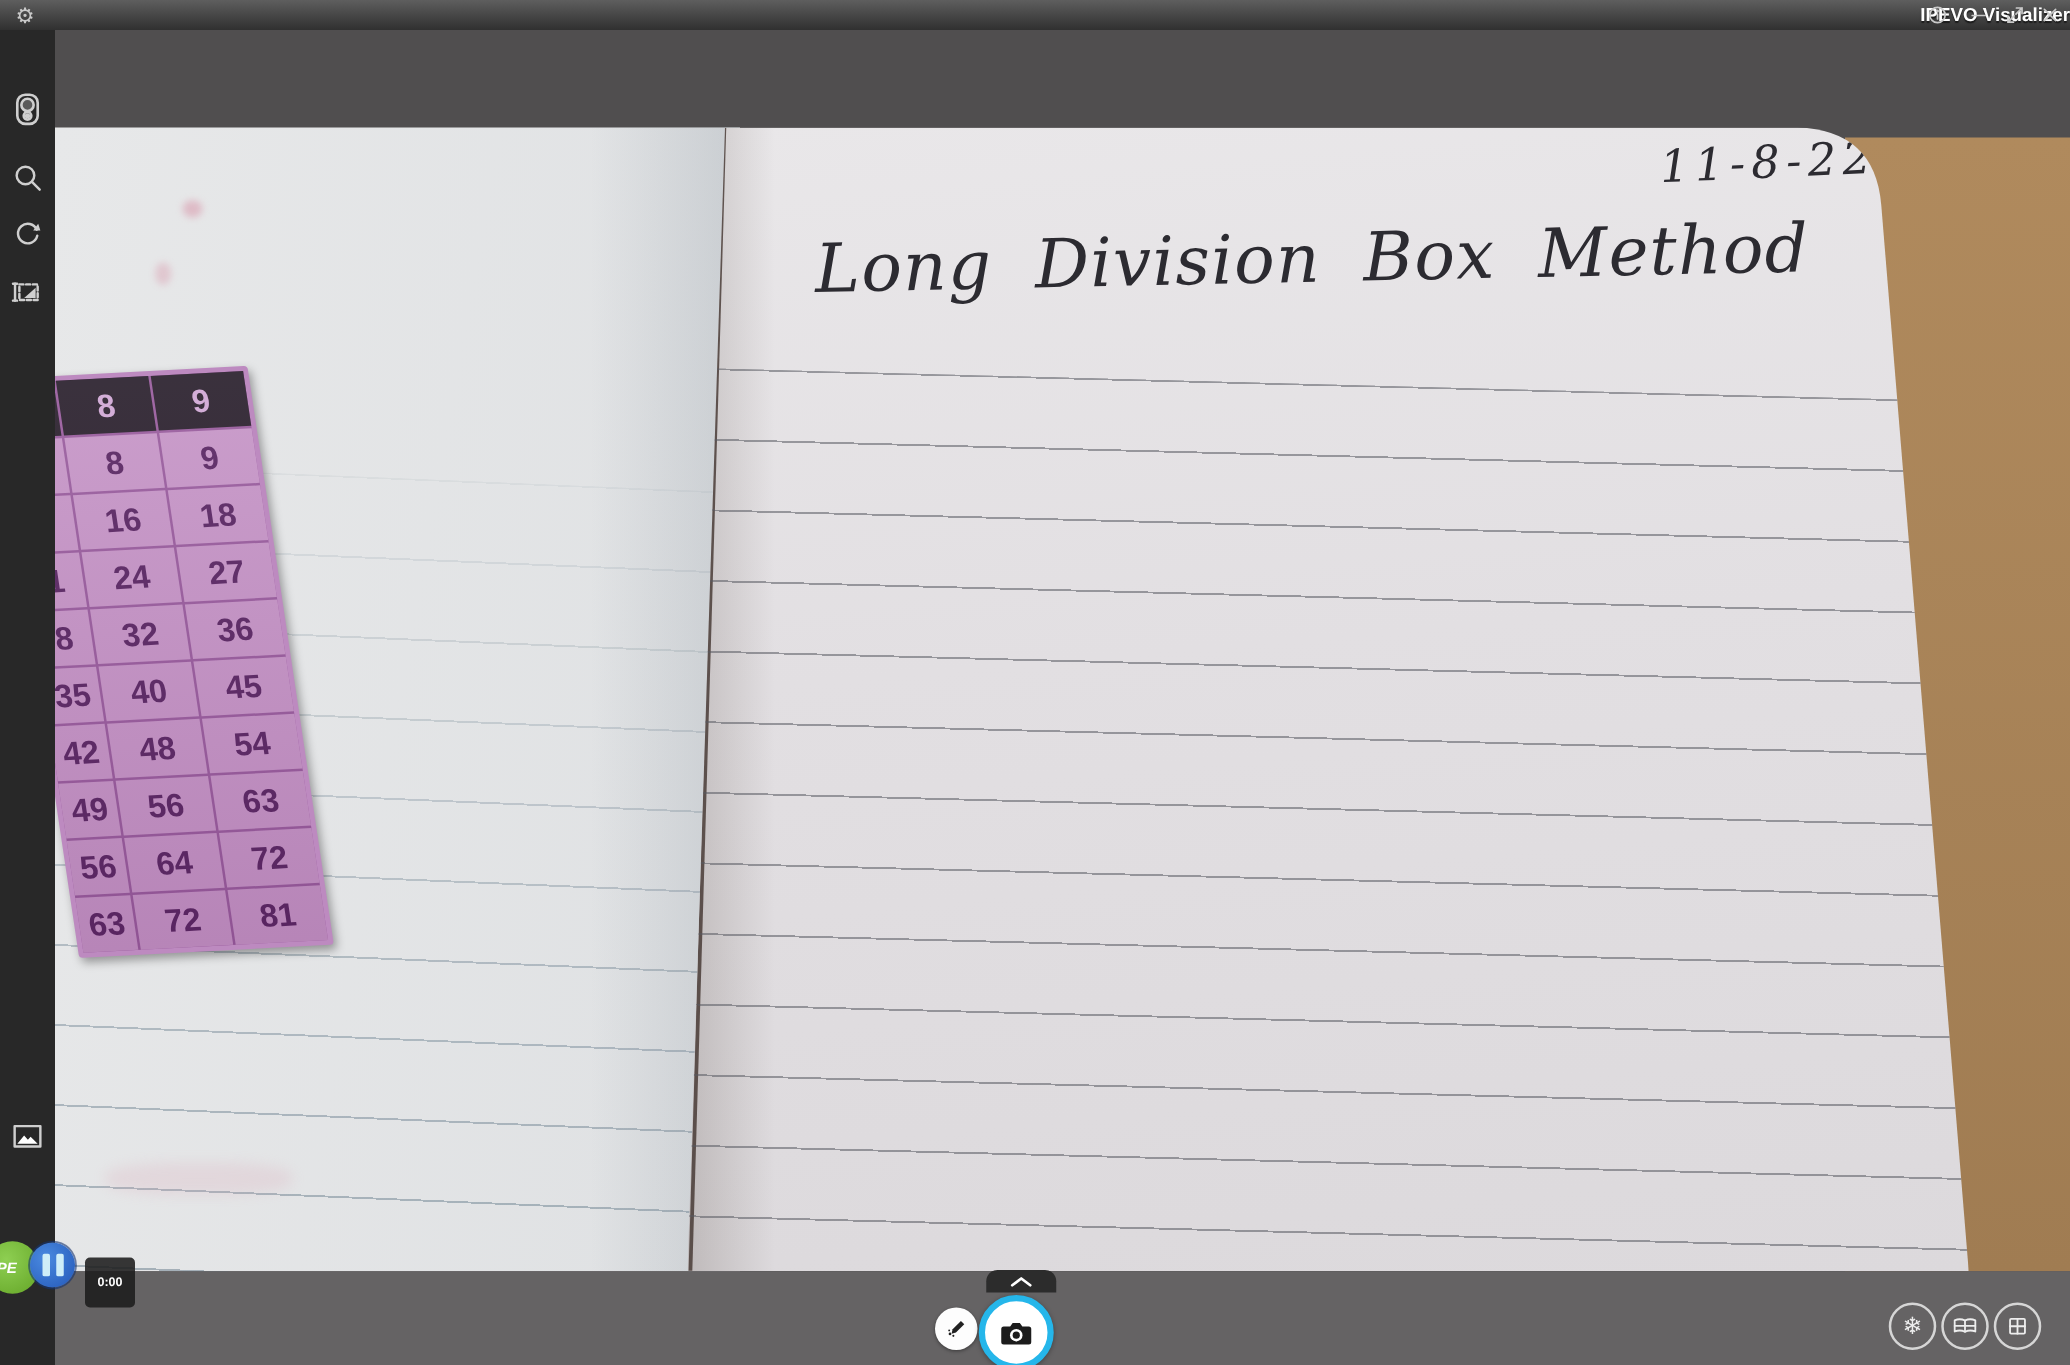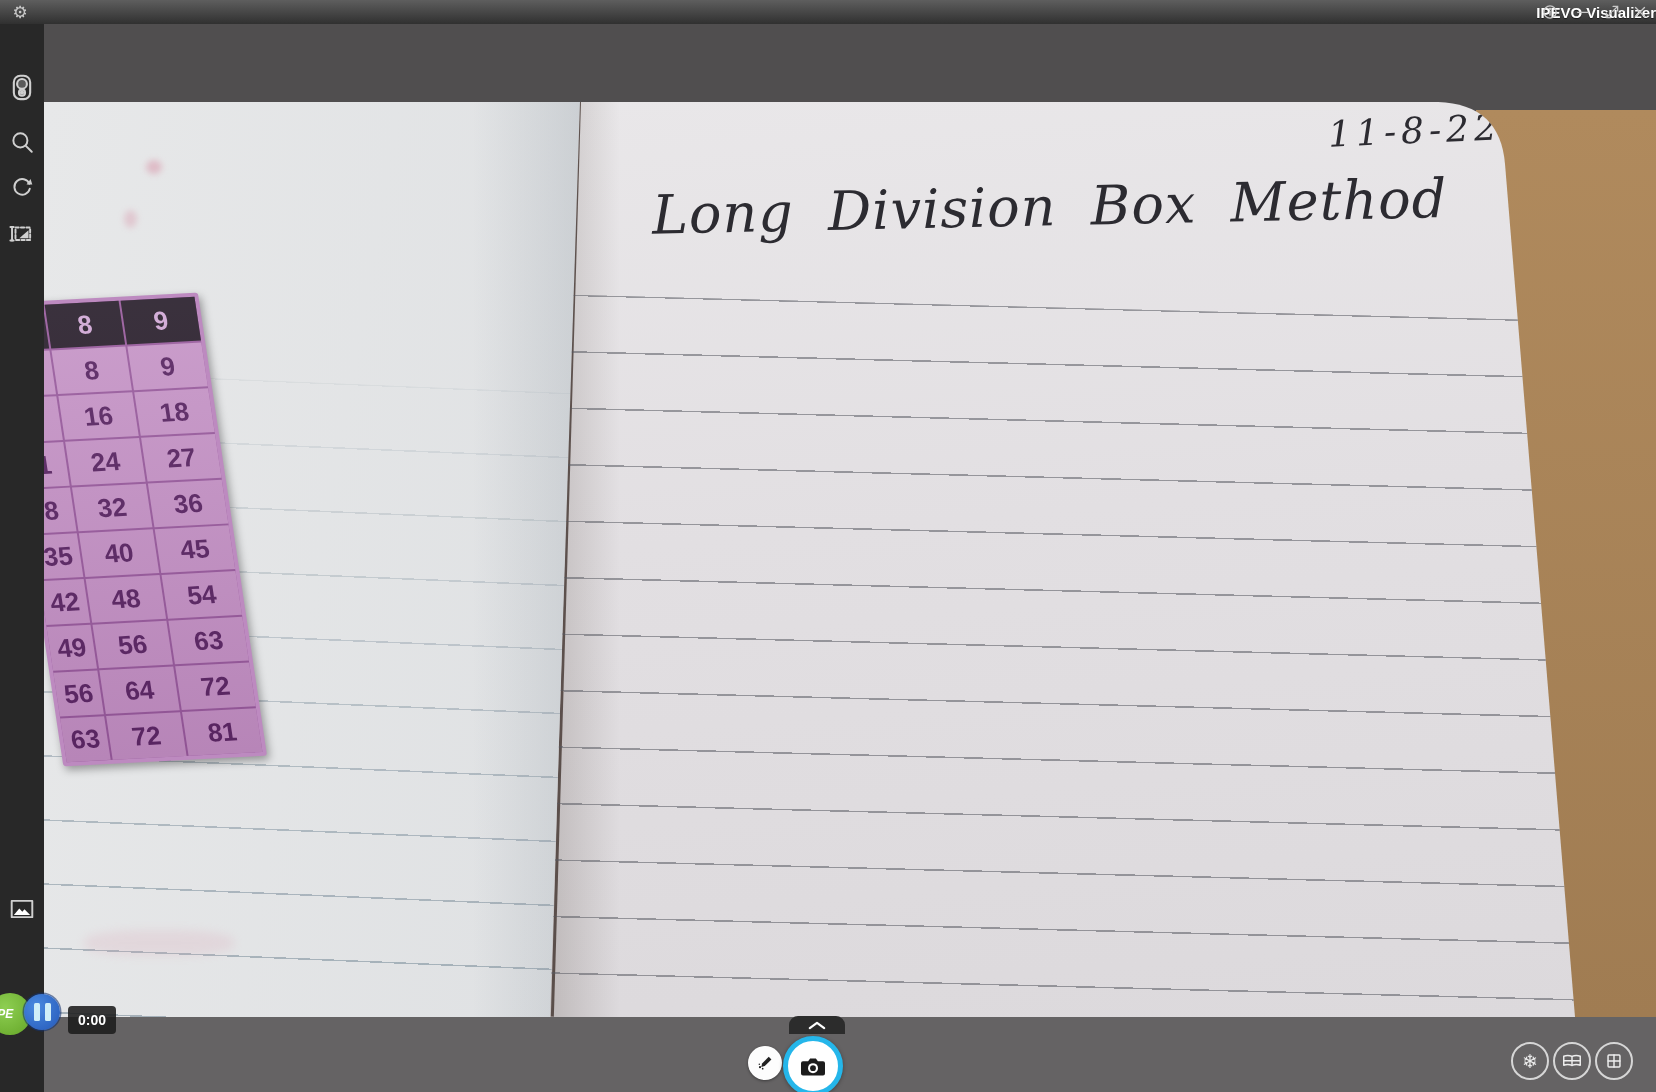--- a/index.html
+++ b/index.html
@@ -84,8 +84,8 @@
     box-shadow:0 0 0 1.5px rgba(20,50,110,.6);
     display:flex;align-items:center;justify-content:center;gap:5px;}
   .pause-bar{width:6px;height:18px;background:#cfeef8;border-radius:1.5px;}
-  #timer-chip{position:absolute;left:68px;top:18px;height:28px;border-radius:4px;
-    background:rgba(28,28,28,.88);color:#fff;font-weight:bold;font-size:14px;
+  #timer-chip{position:absolute;left:68px;top:18px;height:40px;border-radius:4px;
+    background:rgba(28,28,28,.88);color:#fff;font-weight:bold;font-size:10px;
     display:flex;align-items:center;padding:0 10px;}
 
   #center-cluster{position:absolute;left:740px;top:1010px;width:160px;height:82px;z-index:40;}

